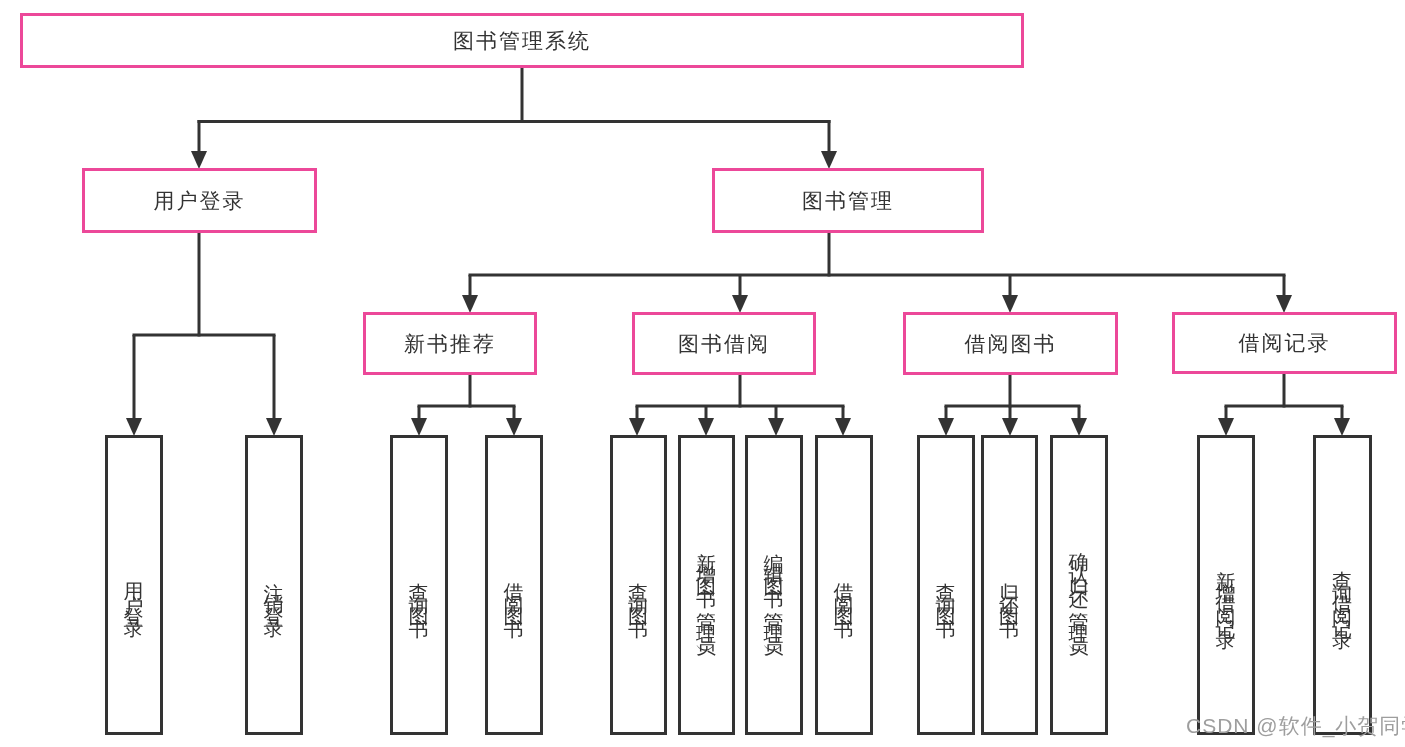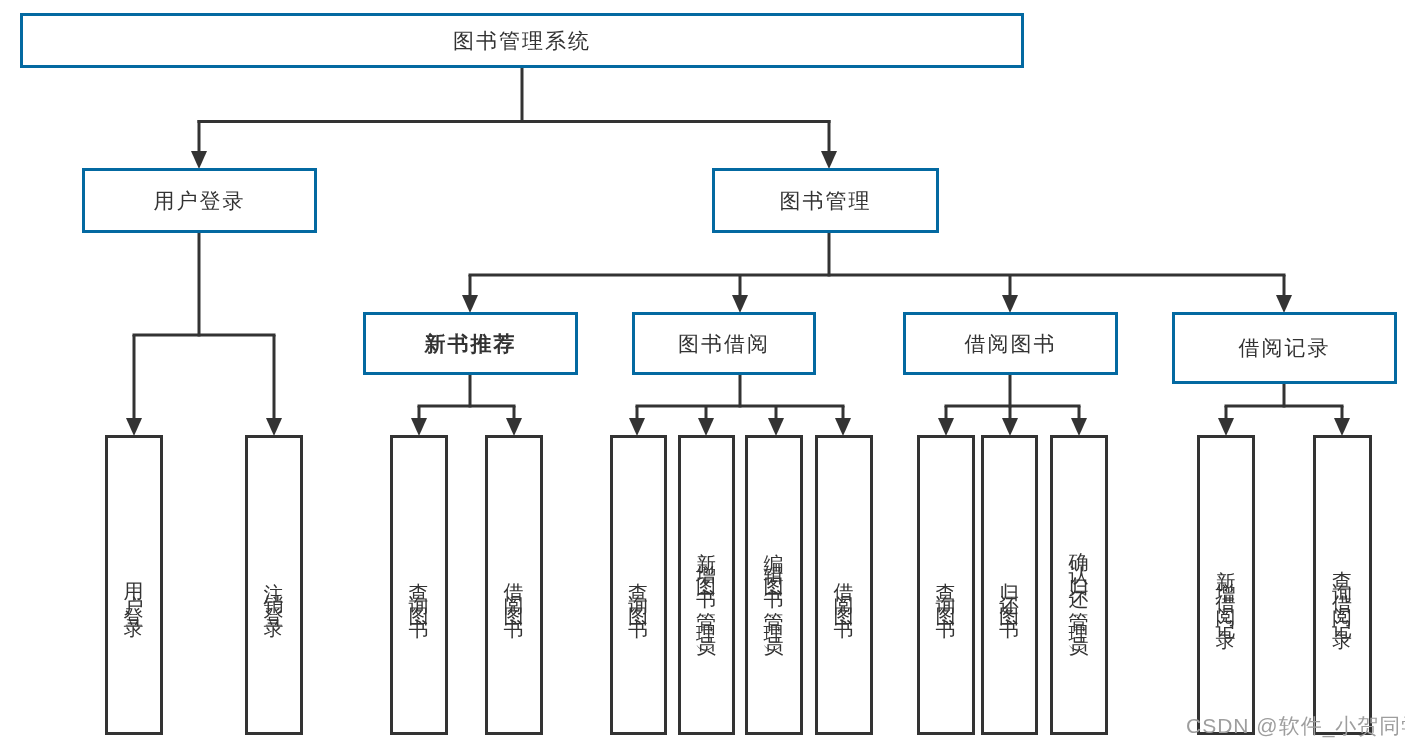--- a/index.html
+++ b/index.html
@@ -8,7 +8,7 @@
     font-family:"Liberation Sans","DejaVu Sans",sans-serif;overflow:hidden;
   }
   .box{
-    position:absolute;box-sizing:border-box;border:3px solid #0369a1;background:#ffffff;
+    position:absolute;box-sizing:border-box;border:3px solid #ec4899;background:#ffffff;
     display:flex;align-items:center;justify-content:center;
     color:#333333;font-size:21px;letter-spacing:2px;z-index:2;
   }

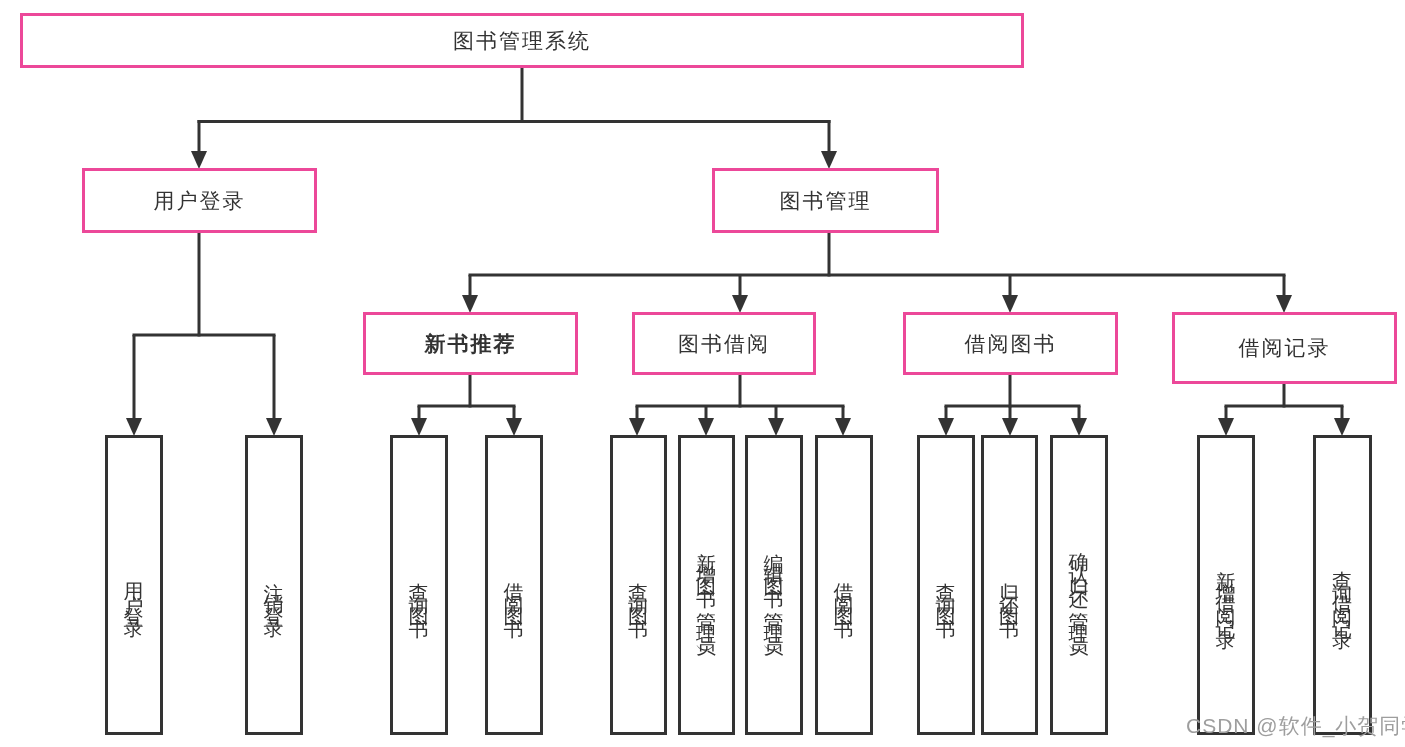--- a/index.html
+++ b/index.html
@@ -105,7 +105,7 @@
   <div class="box" style="left:82px;top:168px;width:235px;height:65px;">
     <span>用户登录</span>
   </div>
-  <div class="box" style="left:712px;top:168px;width:227px;height:65px;">
+  <div class="box" style="left:712px;top:168px;width:272px;height:65px;">
     <span>图书管理</span>
   </div>
 

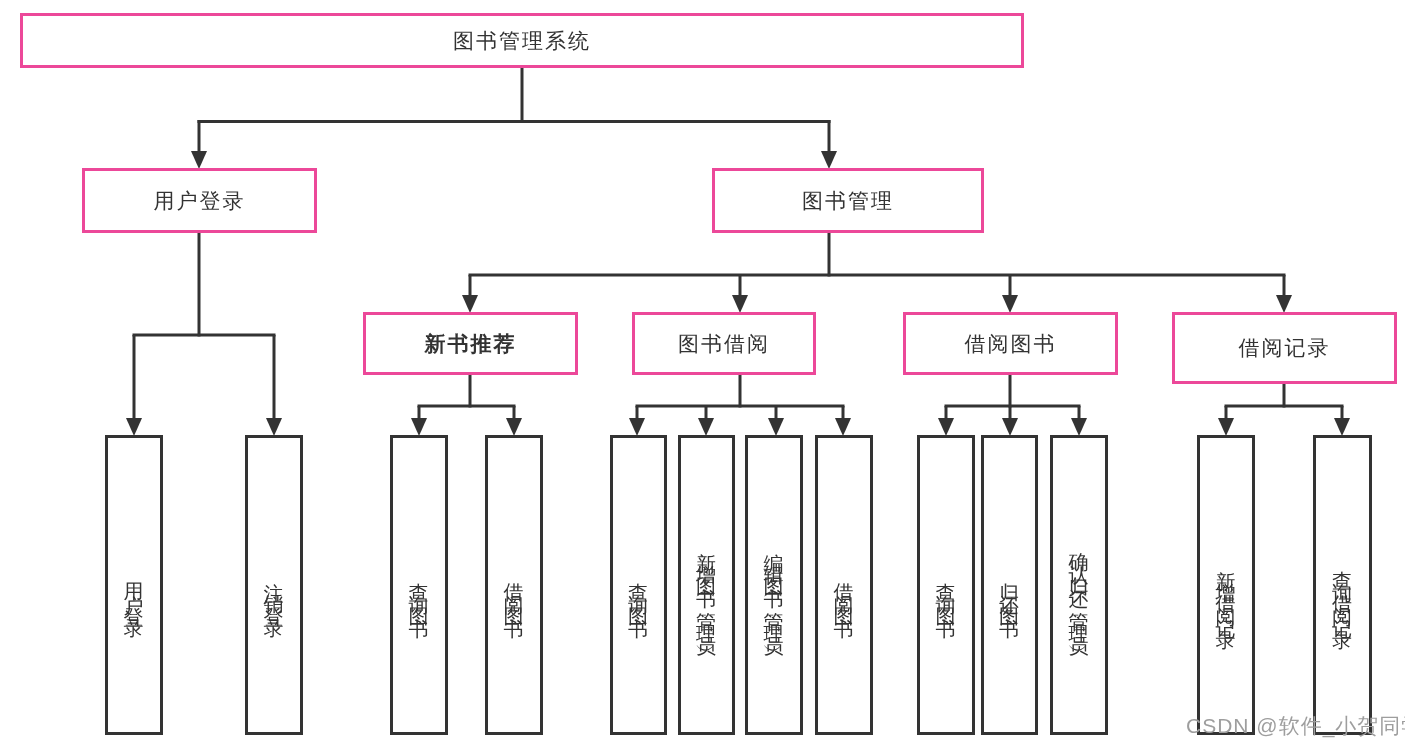--- a/index.html
+++ b/index.html
@@ -109,7 +109,7 @@
     <span>图书管理</span>
   </div>
 
-  <div class="box" style="left:363px;top:312px;width:215px;height:63px;font-weight:bold;">
+  <div class="box" style="left:363px;top:312px;width:174px;height:63px;">
     <span>新书推荐</span>
   </div>
   <div class="box" style="left:632px;top:312px;width:184px;height:63px;">

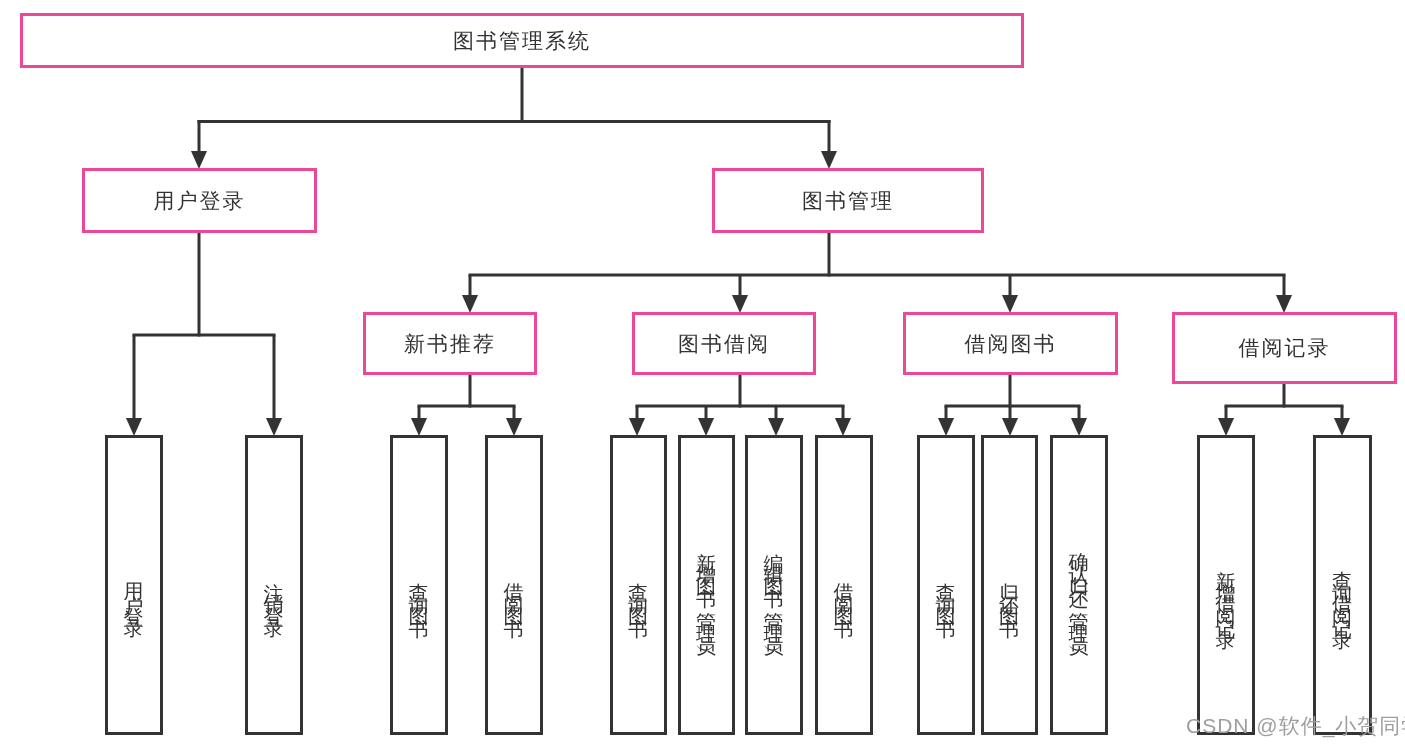--- a/index.html
+++ b/index.html
@@ -118,7 +118,7 @@
   <div class="box" style="left:903px;top:312px;width:215px;height:63px;">
     <span>借阅图书</span>
   </div>
-  <div class="box" style="left:1172px;top:312px;width:225px;height:72px;">
+  <div class="box" style="left:1172px;top:312px;width:225px;height:62px;">
     <span>借阅记录</span>
   </div>
 

